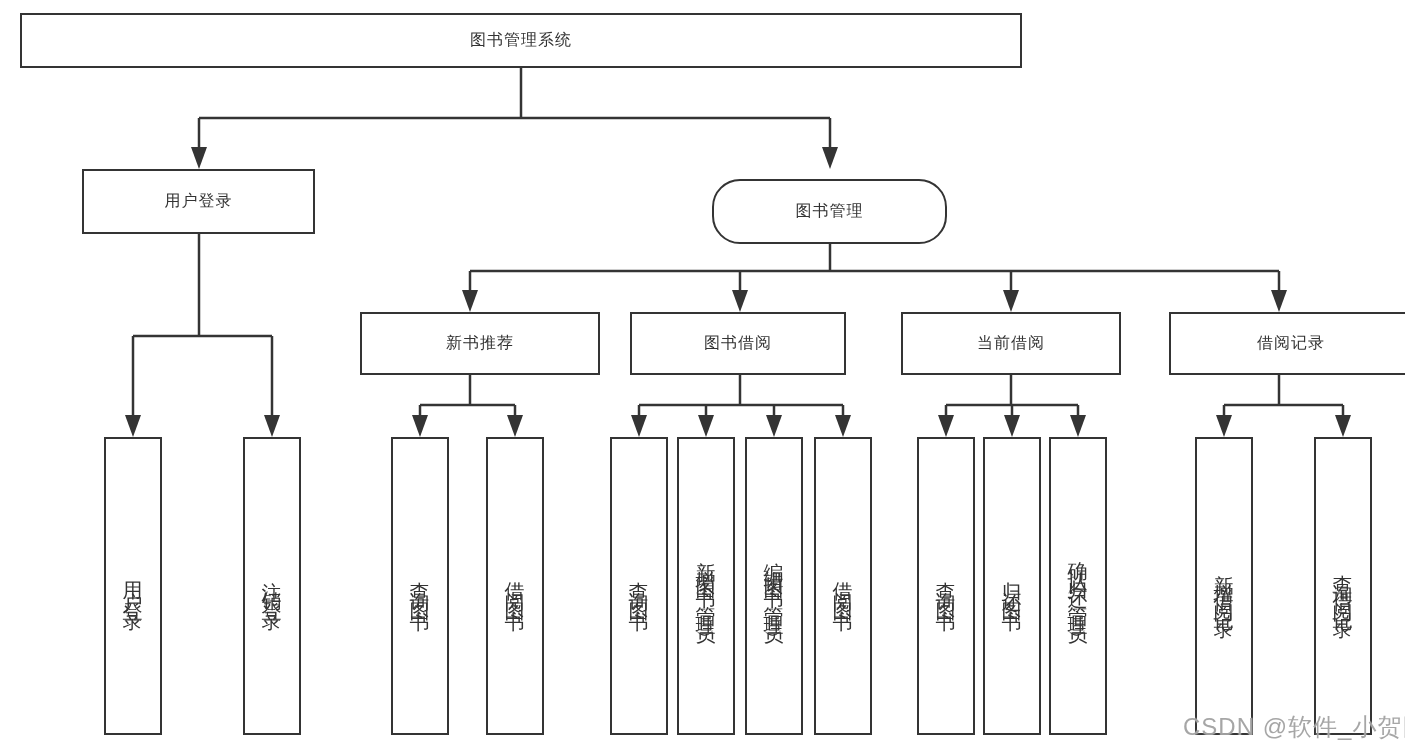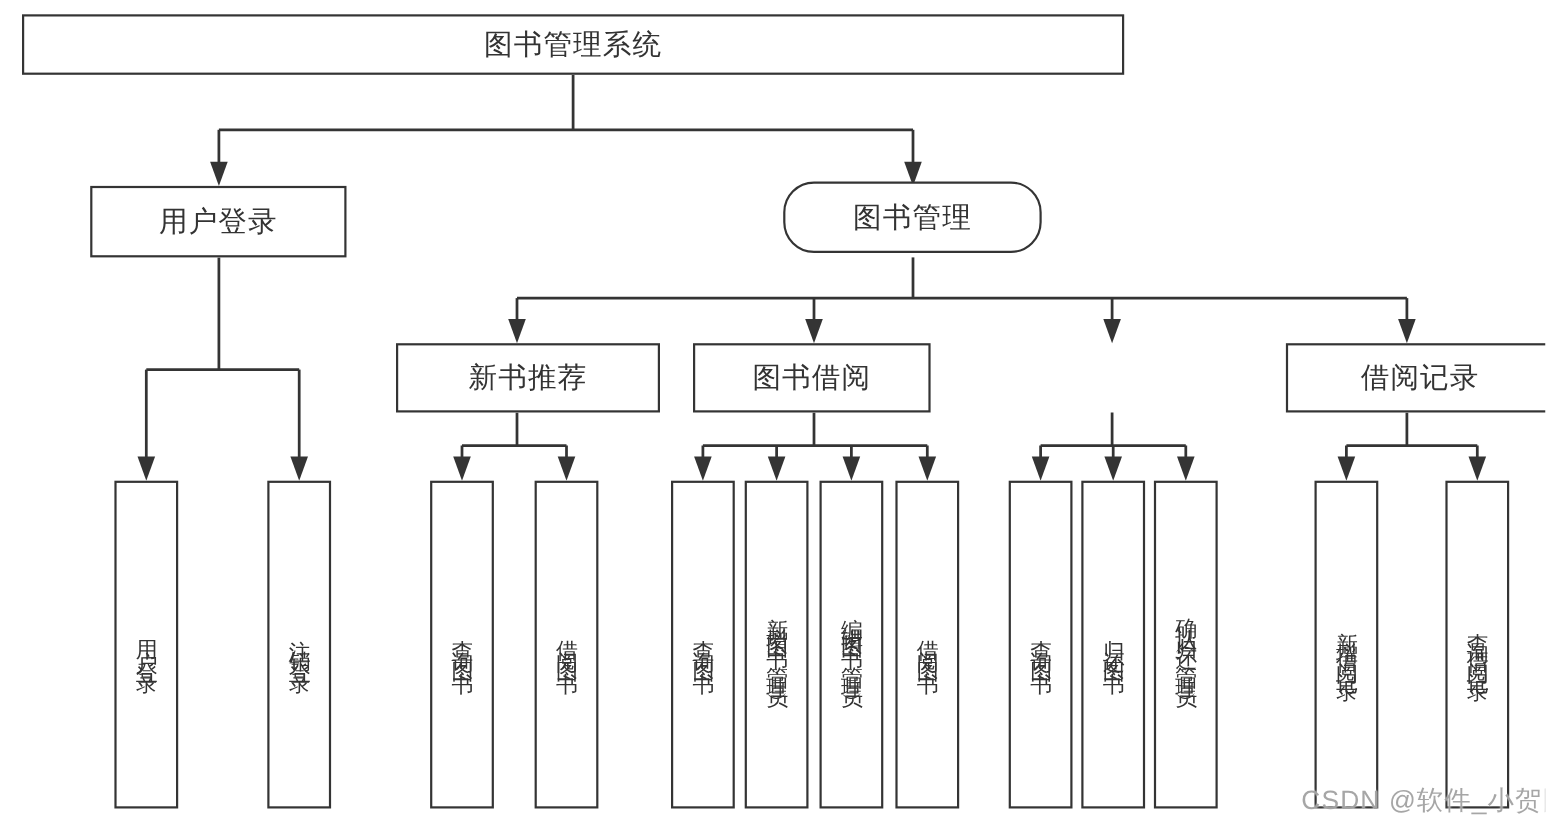--- a/index.html
+++ b/index.html
@@ -40,7 +40,7 @@
     align-items: center;
     justify-content: center;
     z-index: 2;
-    font-size: 26px;
+    font-size: 16px;
     letter-spacing: 1px;
     text-align: center;
   }

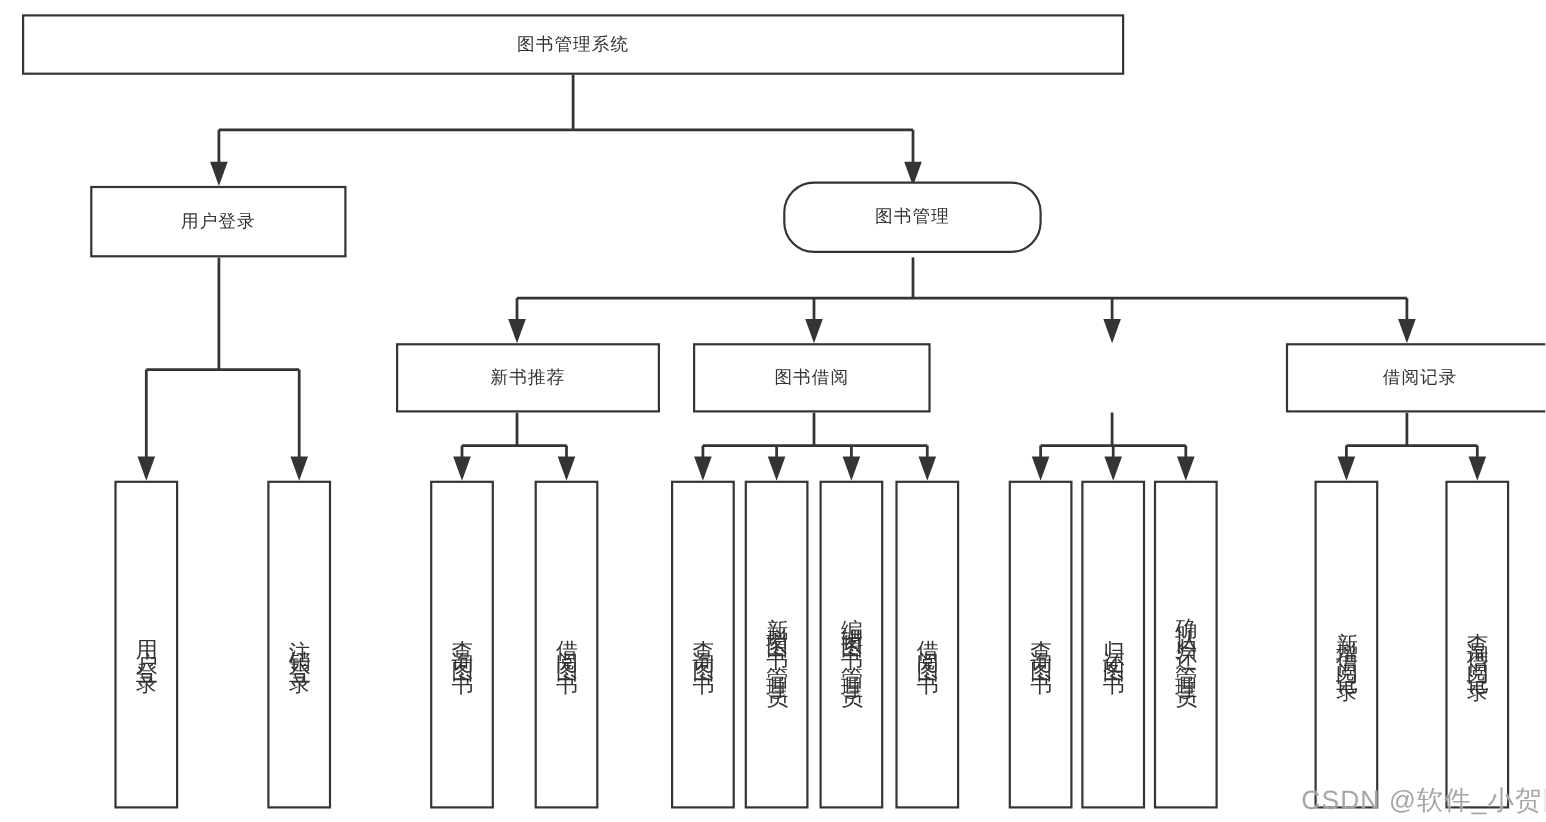--- a/index.html
+++ b/index.html
@@ -136,7 +136,7 @@
   <div class="box" style="left:20px; top:13px; width:1002px; height:55px;">图书管理系统</div>
 
   <div class="box" style="left:82px; top:169px; width:233px; height:65px;">用户登录</div>
-  <div class="box" style="left:712px; top:165px; width:235px; height:65px;border-radius:28px;">图书管理</div>
+  <div class="box" style="left:712px; top:179px; width:235px; height:65px;border-radius:28px;">图书管理</div>
 
   <div class="box" style="left:360px; top:312px; width:240px; height:63px;">新书推荐</div>
   <div class="box" style="left:630px; top:312px; width:216px; height:63px;">图书借阅</div>

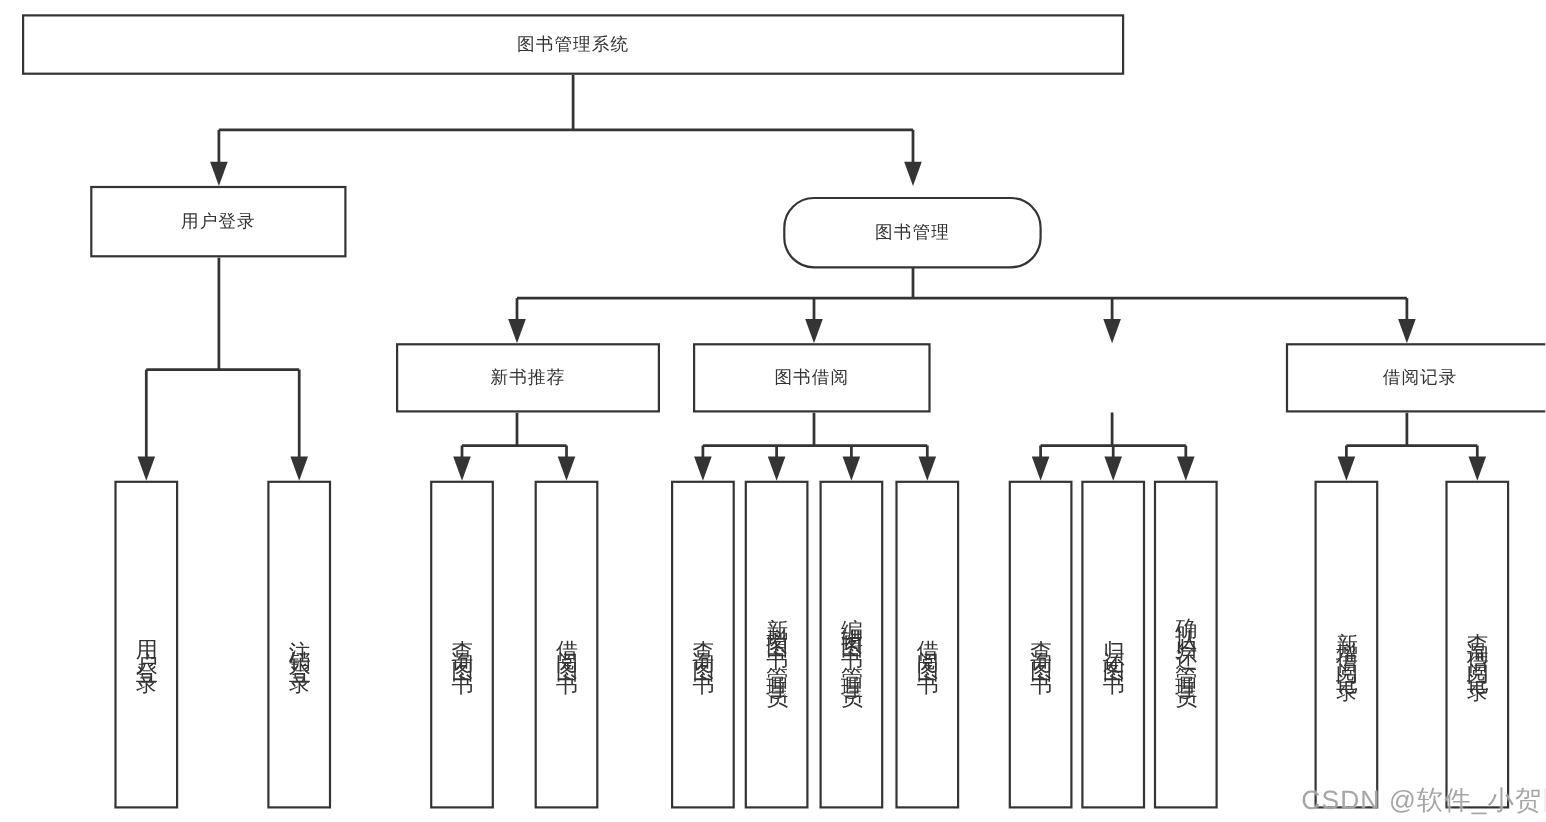--- a/index.html
+++ b/index.html
@@ -140,6 +140,7 @@
 
   <div class="box" style="left:360px; top:312px; width:240px; height:63px;">新书推荐</div>
   <div class="box" style="left:630px; top:312px; width:216px; height:63px;">图书借阅</div>
+  <div class="box" style="left:901px; top:312px; width:220px; height:63px;">当前借阅</div>
   <div class="box" style="left:1169px; top:312px; width:244px; height:63px;">借阅记录</div>
 
   <div class="box leaf" style="left:104px; top:437px; width:58px; height:298px;">用户登录</div>

